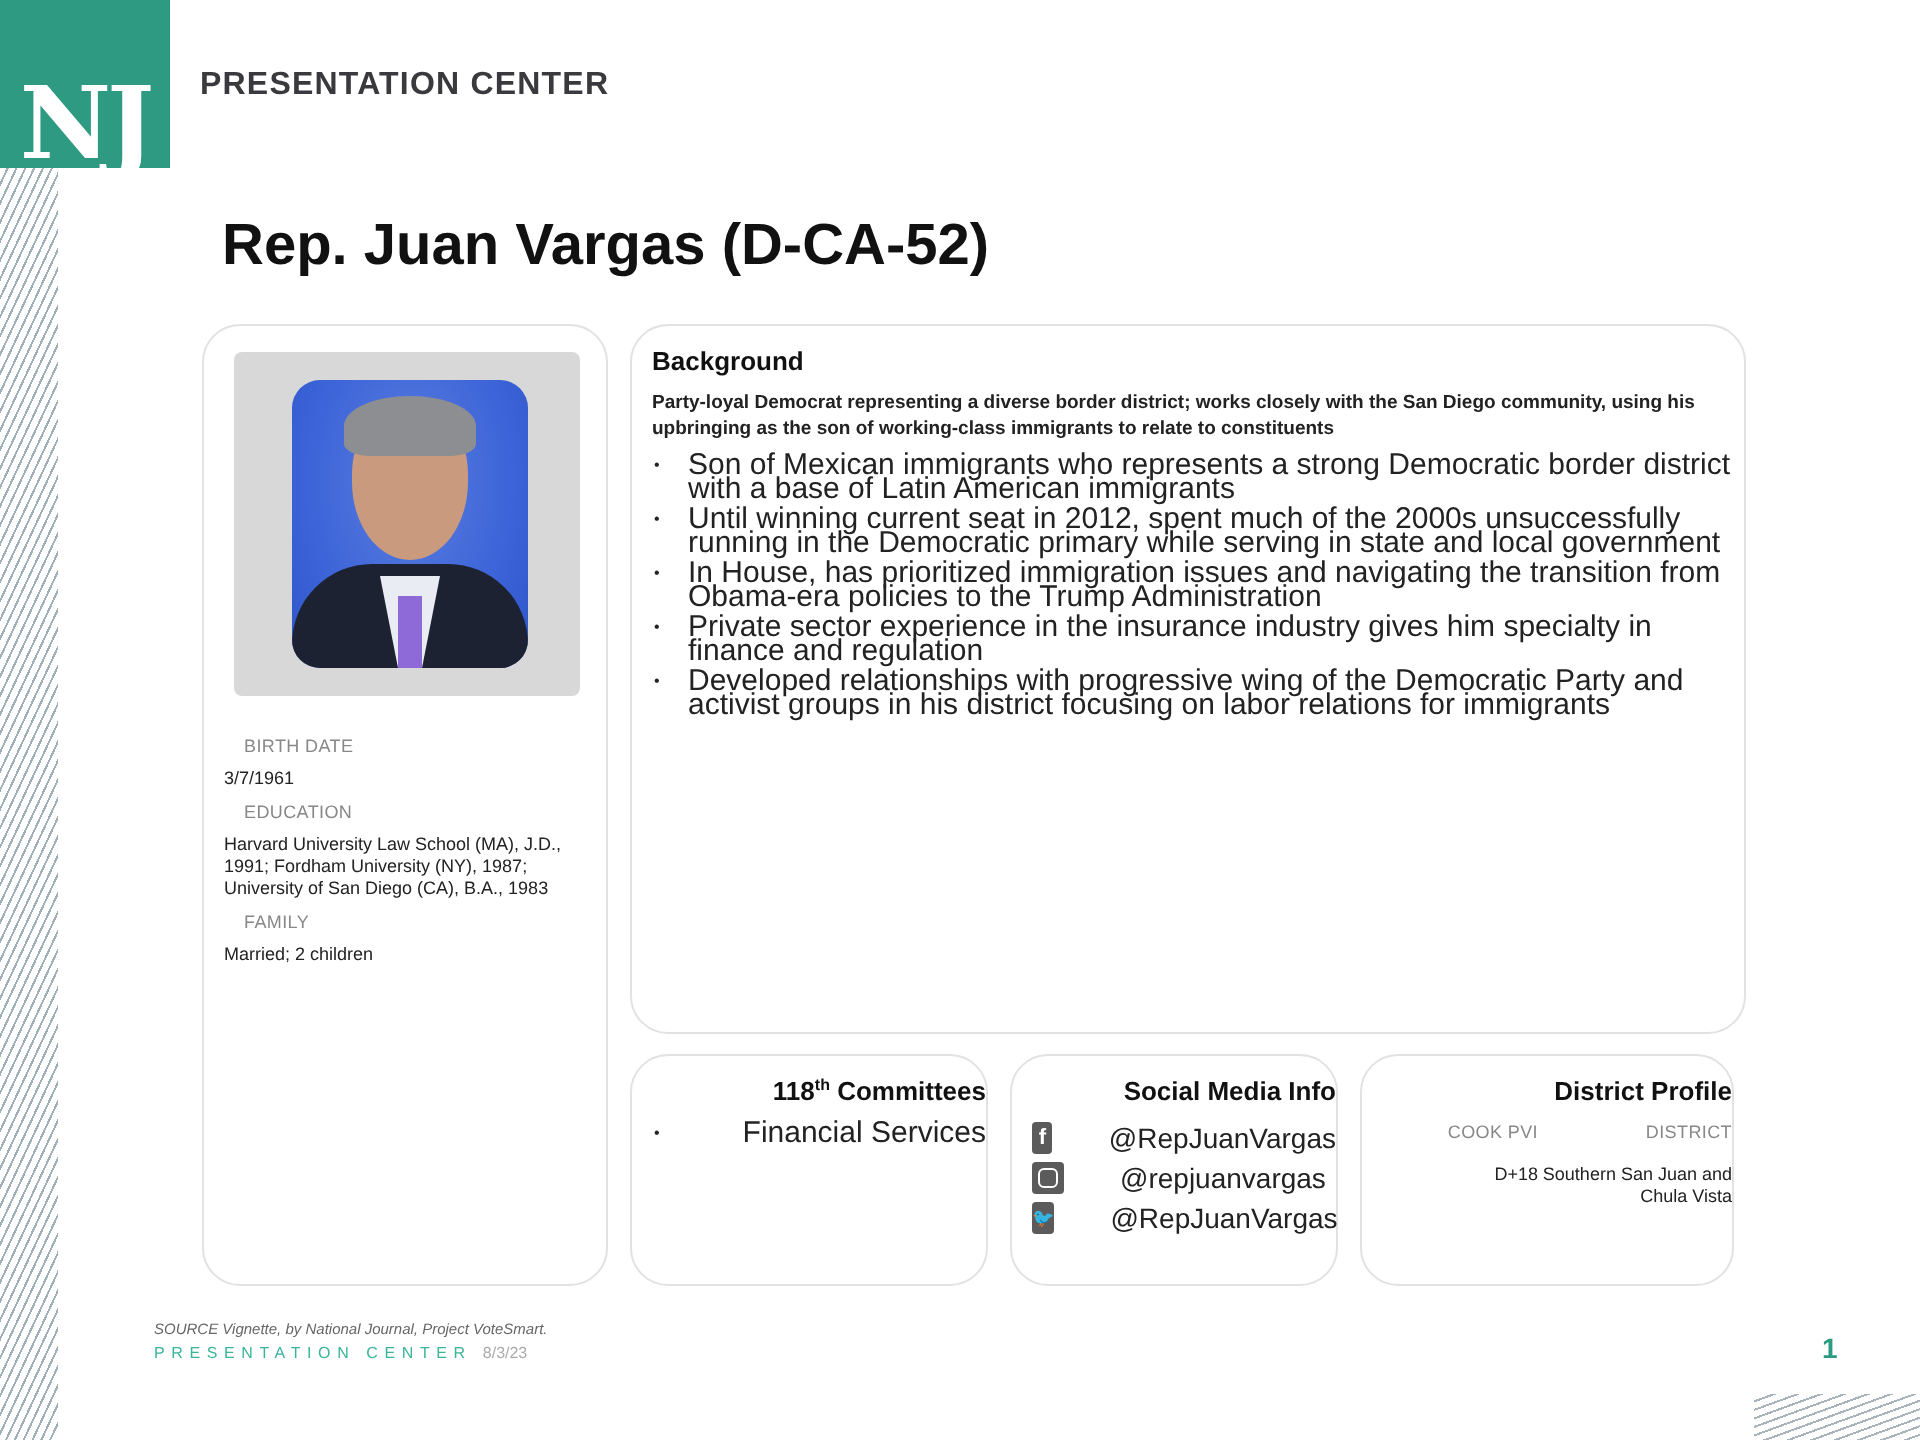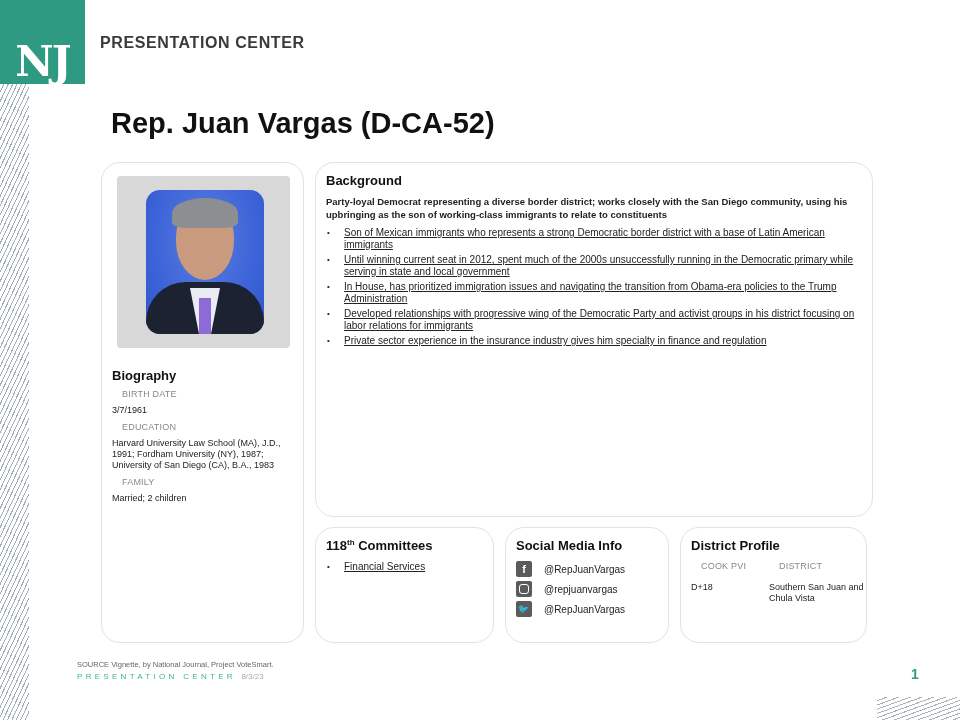--- a/index.html
+++ b/index.html
@@ -19,7 +19,7 @@
     background: #2e9a82; display: flex; align-items: center; justify-content: center;
   }
   .logo-text {
-    color: #fff; font-family: "DejaVu Serif", serif; font-weight: bold; font-size: 42px; letter-spacing: -2px; margin-top: 38px;
+    color: #fff; font-family: "DejaVu Serif", serif; font-weight: bold; font-size: 50px; letter-spacing: -2px; margin-top: 38px;
   }
   .brand {
     position: absolute; left: 100px; top: 34px; font-size: 16px; font-weight: bold;

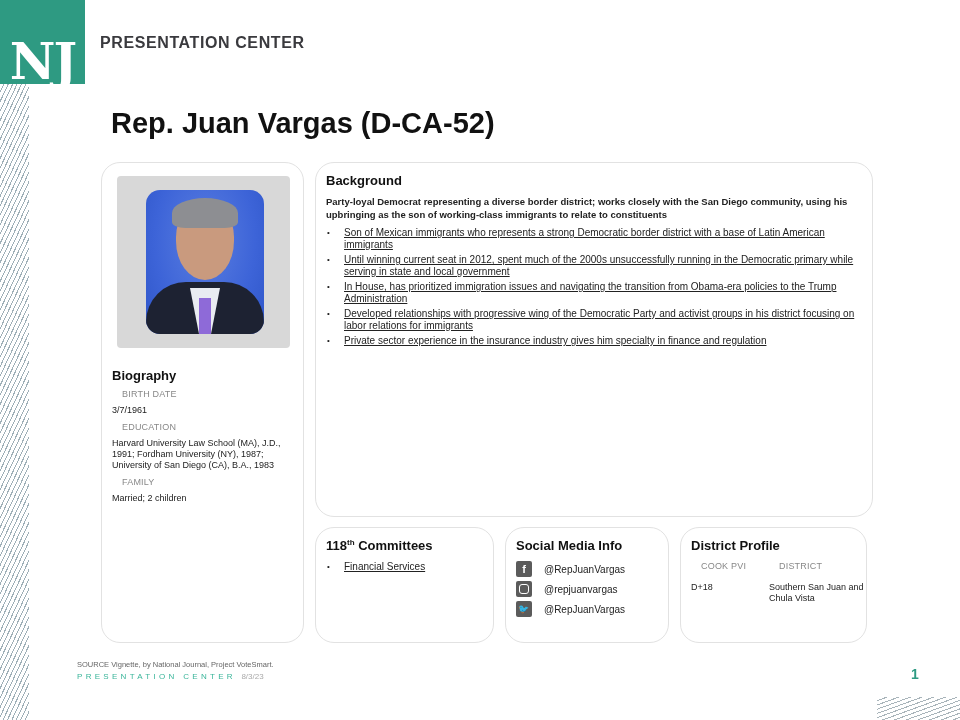--- a/index.html
+++ b/index.html
@@ -74,7 +74,7 @@
   .summary { font-size: 9.5px; font-weight: bold; color: #222; line-height: 13px; margin-bottom: 6px; }
   .bullets { list-style: none; }
   .bullets li {
-    position: relative; padding-left: 18px; font-size: 10px; line-height: 11.5px; color: #222; margin-bottom: 4px; text-decoration: underline;
+    position: relative; padding-left: 18px; font-size: 15px; line-height: 11.5px; color: #222; margin-bottom: 4px;
   }
   .bullets li::before { content: "•"; position: absolute; left: 1px; top: 0; font-size: 8px; }
 

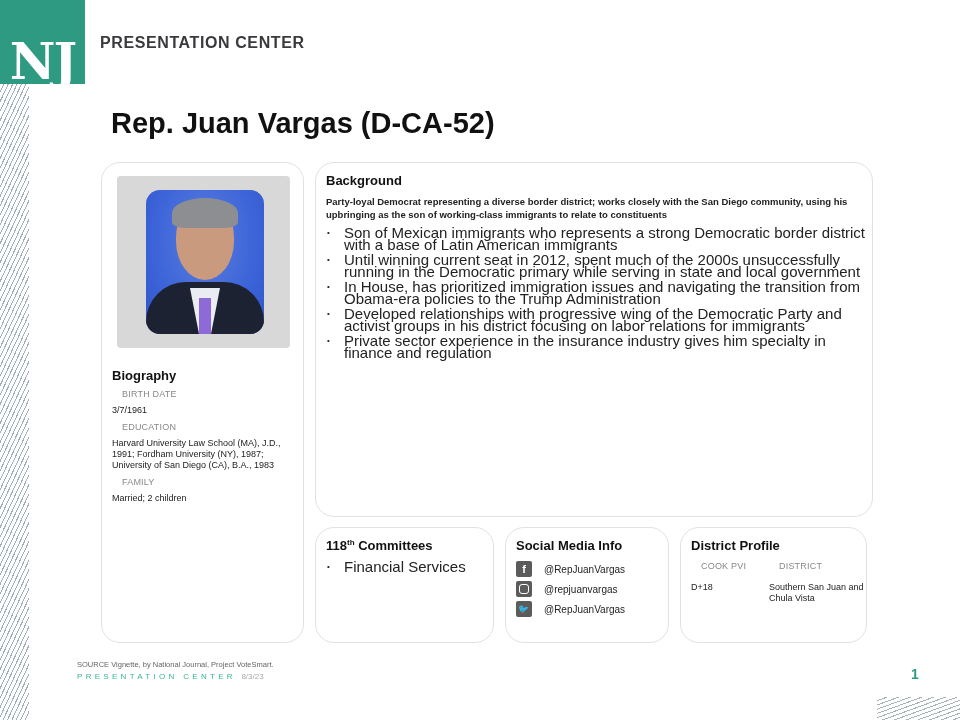--- a/index.html
+++ b/index.html
@@ -142,8 +142,8 @@
       <li>Son of Mexican immigrants  who represents a strong Democratic border district with a base of Latin American immigrants</li>
       <li>Until winning current seat in 2012, spent much of the 2000s unsuccessfully running in the Democratic primary while serving in state and local government</li>
       <li>In House, has prioritized immigration  issues and navigating the transition from Obama-era policies to the Trump Administration</li>
+      <li>Private sector experience in the insurance industry gives him specialty in finance and regulation</li>
       <li>Developed relationships with progressive wing of the Democratic Party and activist groups in his district focusing on labor relations for immigrants</li>
-      <li>Private sector experience in the insurance industry gives him specialty in finance and regulation</li>
     </ul>
   </div>
 </div>

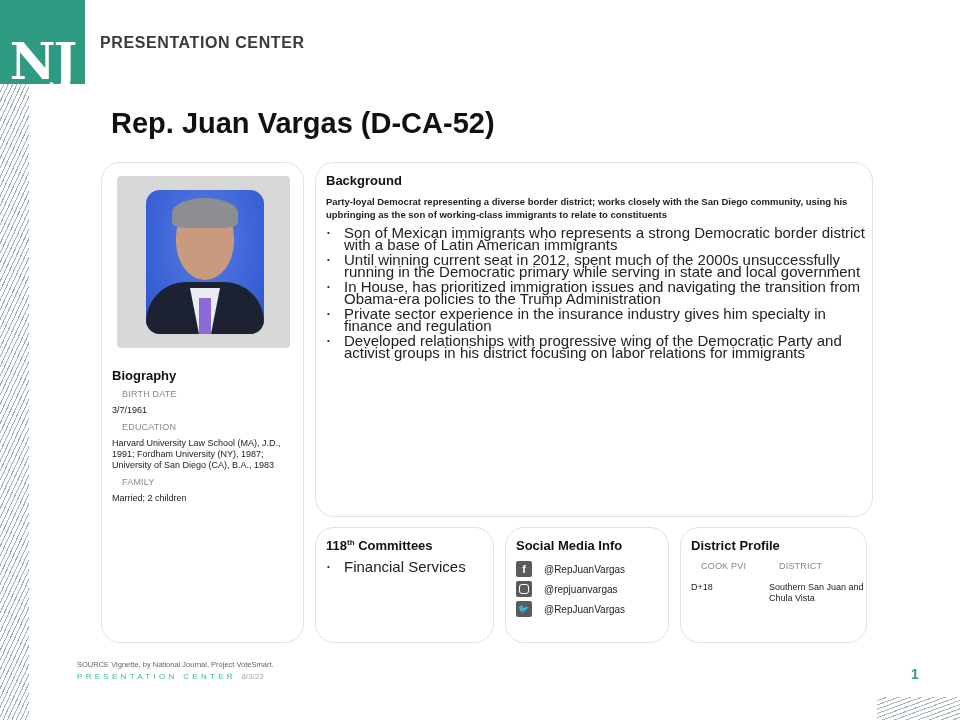--- a/index.html
+++ b/index.html
@@ -124,7 +124,6 @@
     </div>
   </div>
   <div class="bio-section">
-    <h3>Biography</h3>
     <div class="lbl">BIRTH  DATE</div>
     <div class="val">3/7/1961</div>
     <div class="lbl">EDUCATION</div>

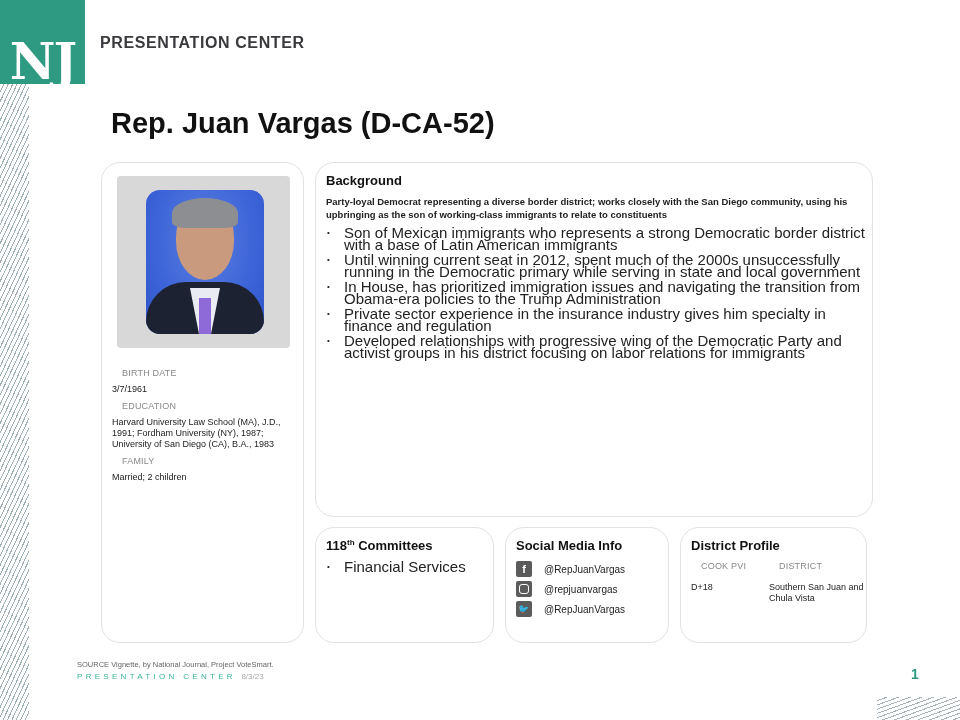--- a/index.html
+++ b/index.html
@@ -81,7 +81,7 @@
   .com-card { left: 315px; top: 527px; width: 179px; height: 116px; }
   .soc-card { left: 505px; top: 527px; width: 164px; height: 116px; }
   .dist-card { left: 680px; top: 527px; width: 187px; height: 116px; }
-  .small-inner { position: absolute; left: 10px; top: 10px; right: 0; }
+  .small-inner { position: absolute; left: 10px; top: 10px; right: 0; text-align: right; }
   .small-inner h3 { margin-bottom: 8px; }
   sup.th { font-size: 8px; vertical-align: 5px; }
 

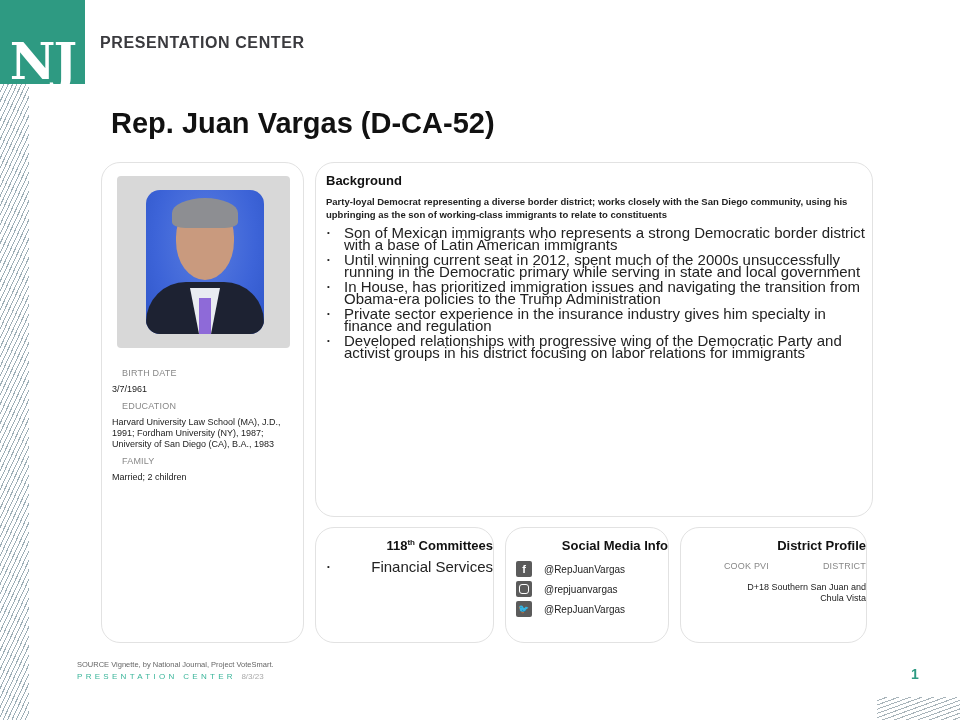--- a/index.html
+++ b/index.html
@@ -91,7 +91,7 @@
     display: flex; align-items: center; justify-content: center; color: #fff; font-size: 11px; font-weight: bold;
   }
   .soc-icon.ig::after { content: ""; width: 8px; height: 8px; border: 1.5px solid #fff; border-radius: 3px; }
-  .soc-text { font-size: 10px; color: #222; }
+  .soc-text { font-size: 14px; color: #222; margin-left: 16px; }
 
   .dist-grid { display: grid; grid-template-columns: 78px 1fr; column-gap: 0; }
   .dist-grid .lbl { margin-bottom: 11px; }

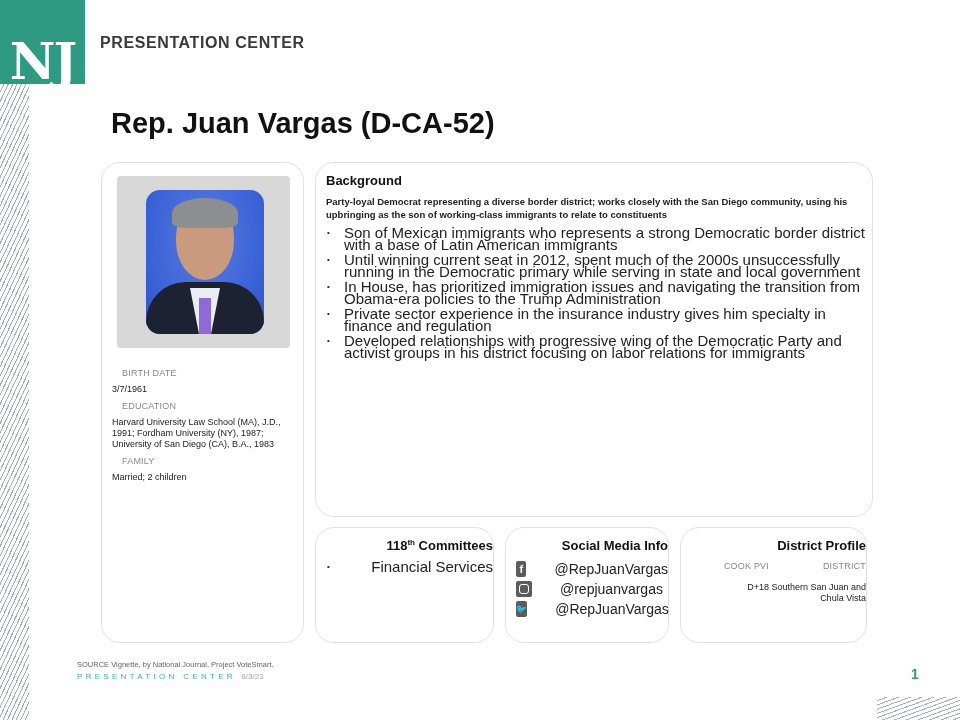--- a/index.html
+++ b/index.html
@@ -96,7 +96,7 @@
   .dist-grid { display: grid; grid-template-columns: 78px 1fr; column-gap: 0; }
   .dist-grid .lbl { margin-bottom: 11px; }
 
-  .source { position: absolute; left: 77px; top: 660px; font-size: 7.5px; color: #666; }
+  .source { position: absolute; left: 77px; top: 660px; font-size: 7.5px; color: #666; font-style: italic; }
   .footer { position: absolute; left: 77px; top: 672px; font-size: 8px; color: #3ab59a; letter-spacing: 3.3px; }
   .footer .date { color: #aaa; letter-spacing: 0; }
   .pagenum { position: absolute; left: 911px; top: 666px; font-size: 14px; font-weight: bold; color: #2e9a82; }

